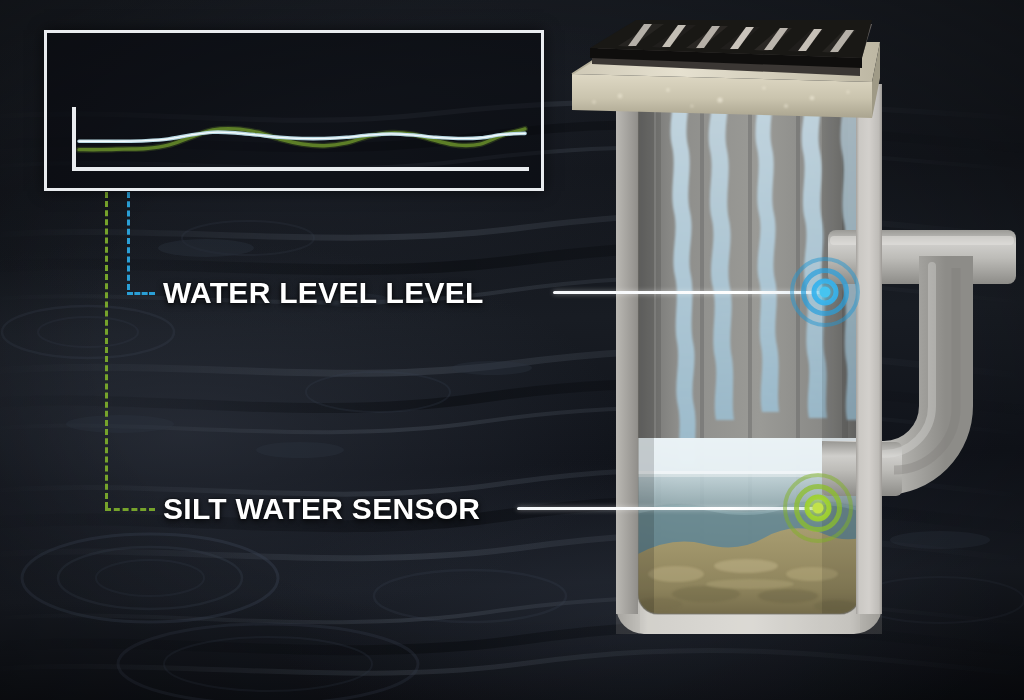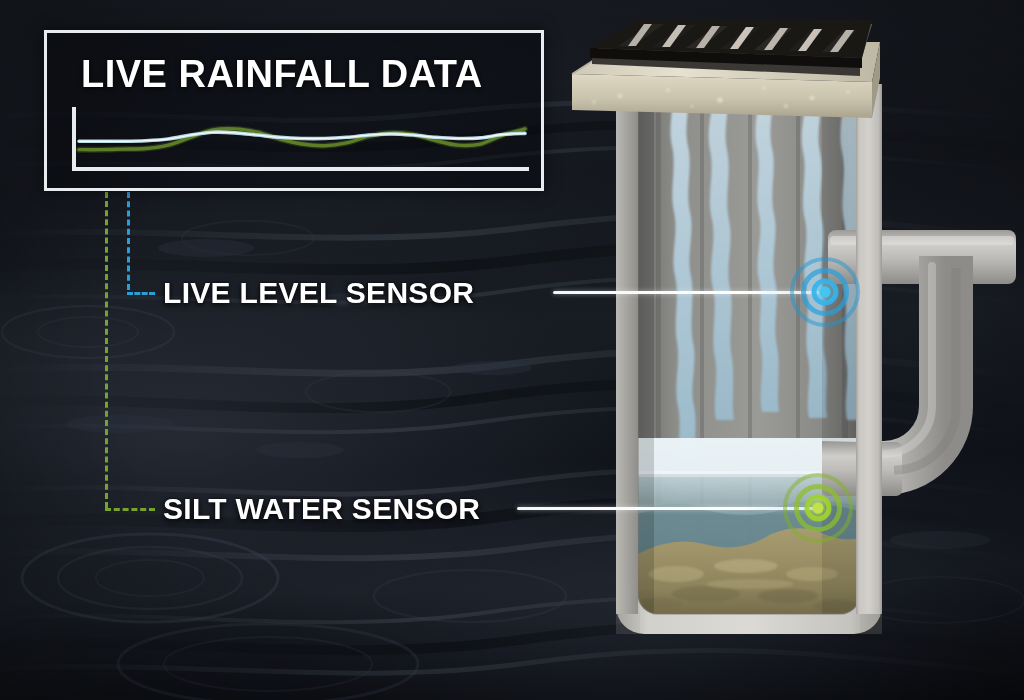--- a/index.html
+++ b/index.html
@@ -416,7 +416,6 @@
 <div class="sensor-label" id="label-silt">SILT WATER SENSOR</div>
 
 <div id="panel">
-  <div id="panel-title">LIVE RAINFALL DATA</div>
   <svg id="chart" viewBox="0 0 466 72">
 
     <polyline id="chart-axis" points="9,2 9,62 462,62" fill="none" stroke="#e9ecef" stroke-width="4" stroke-linecap="square"></polyline>

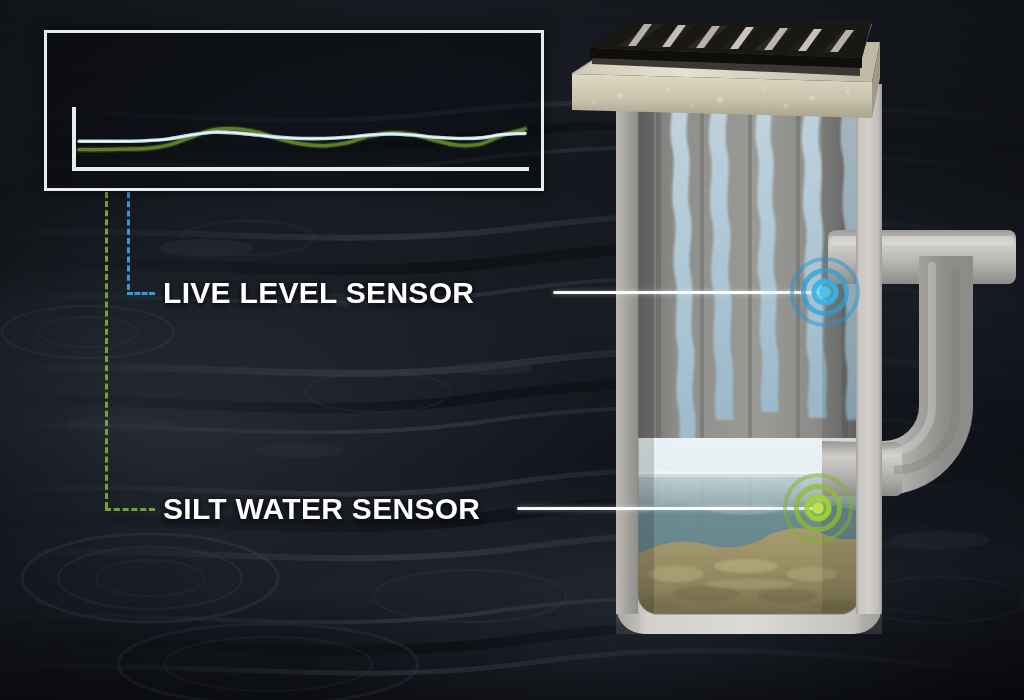--- a/index.html
+++ b/index.html
@@ -412,7 +412,7 @@
 <div class="dash-v" id="dash-green-v"></div>
 <div class="dash-h" id="dash-green-h"></div>
 
-<div class="sensor-label" id="label-water">LIVE LEVEL SENSOR</div>
+<div class="sensor-label" id="label-water">WATER LEVEL LEVEL</div>
 <div class="sensor-label" id="label-silt">SILT WATER SENSOR</div>
 
 <div id="panel">

